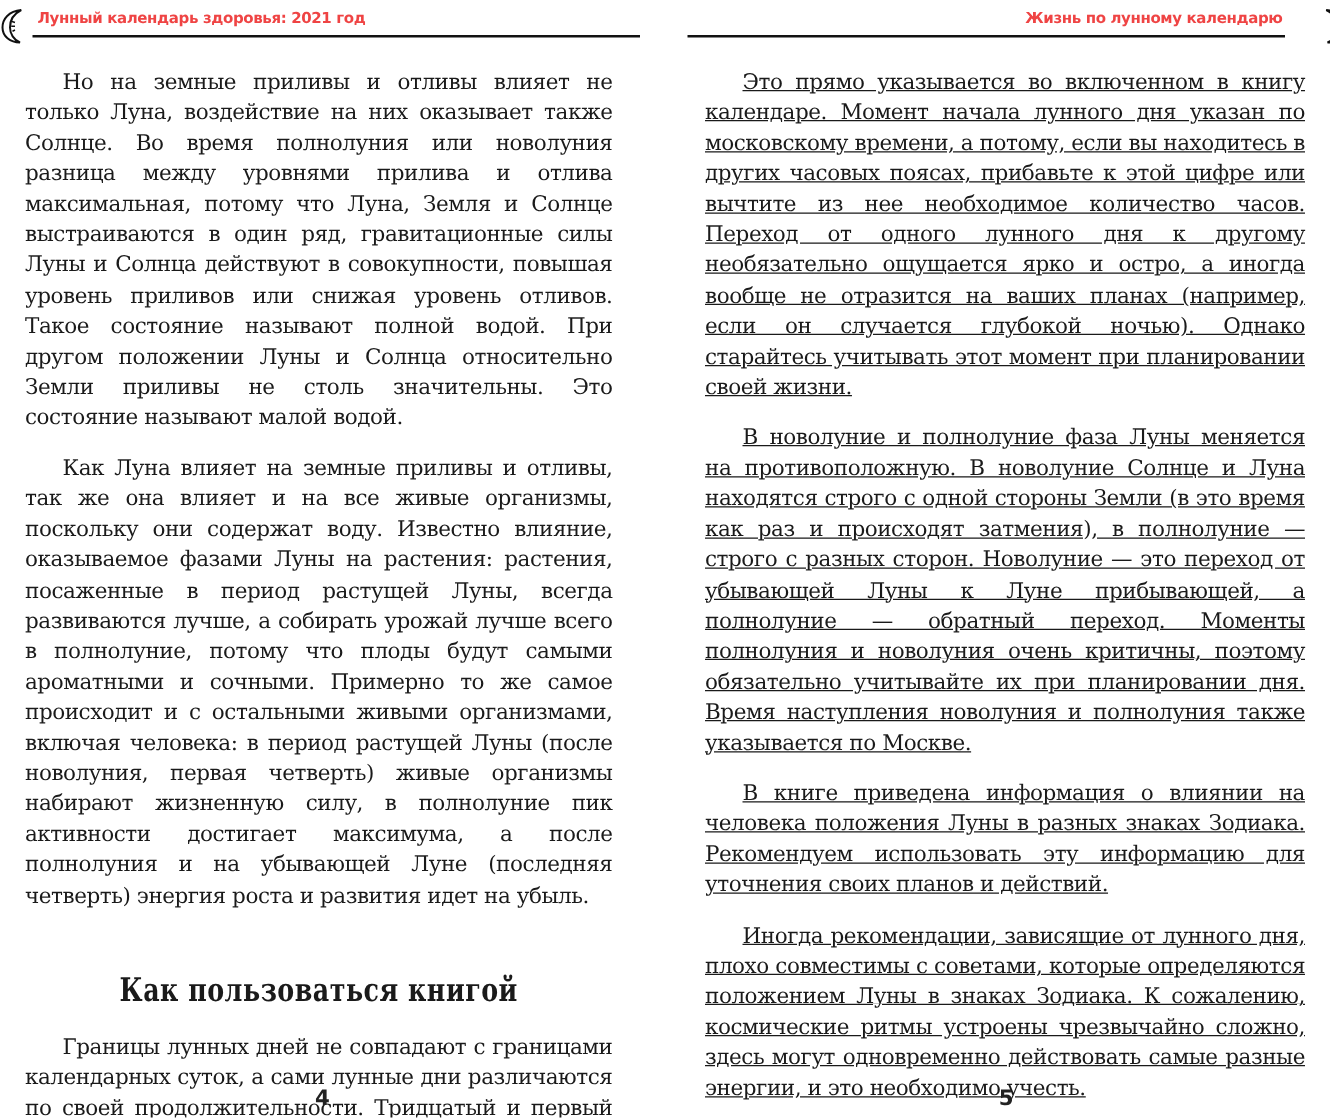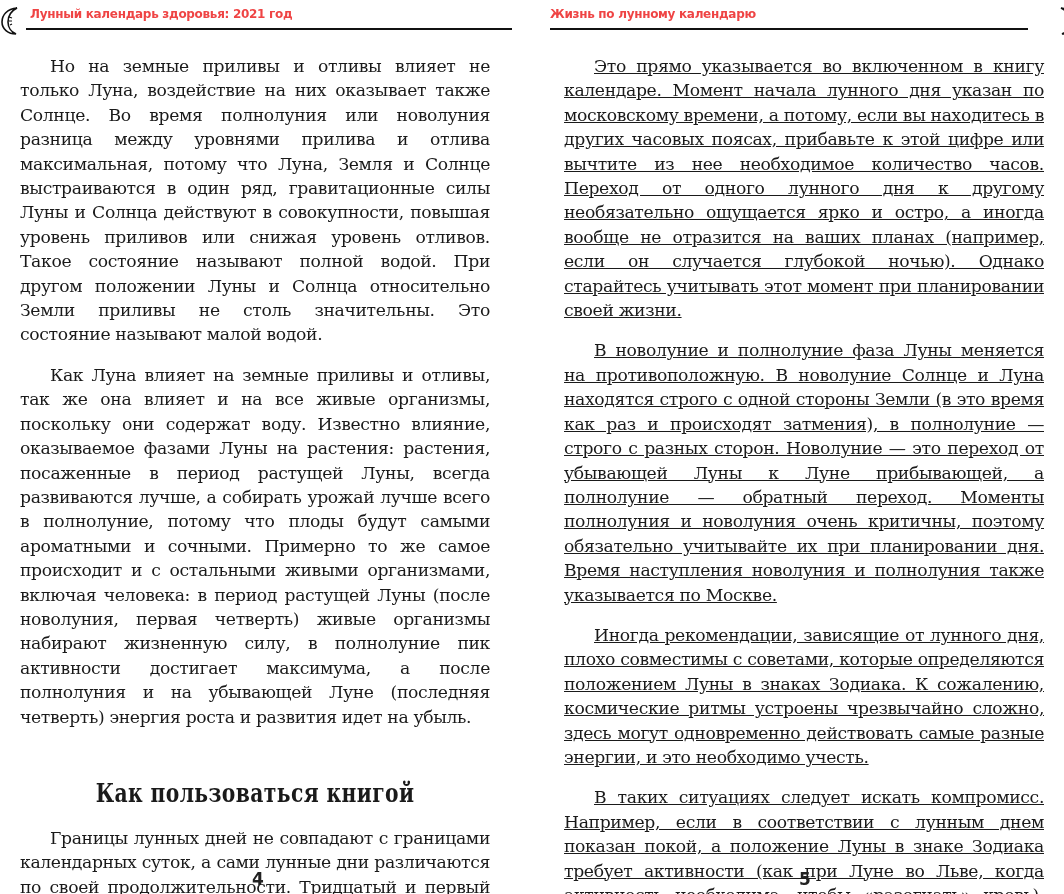--- a/index.html
+++ b/index.html
@@ -10,7 +10,7 @@
 
   .running-head { position:absolute; top:4px; height:26px; display:flex; align-items:flex-end; }
   .page.left .running-head { left:0; width:512px; }
-  .page.right .running-head { left:18px; width:512px; justify-content:flex-start; }
+  .page.right .running-head { left:18px; width:512px; justify-content:flex-end; }
   .rh-text { font-family:"DejaVu Sans", sans-serif; font-size:12px; font-weight:bold; letter-spacing:-0.3px; color:#ef4444; line-height:20px; padding-bottom:6px; }
   .rh-rule { position:absolute; bottom:0; height:2px; background:#111; }
   .page.left .rh-rule { left:26px; right:0; }

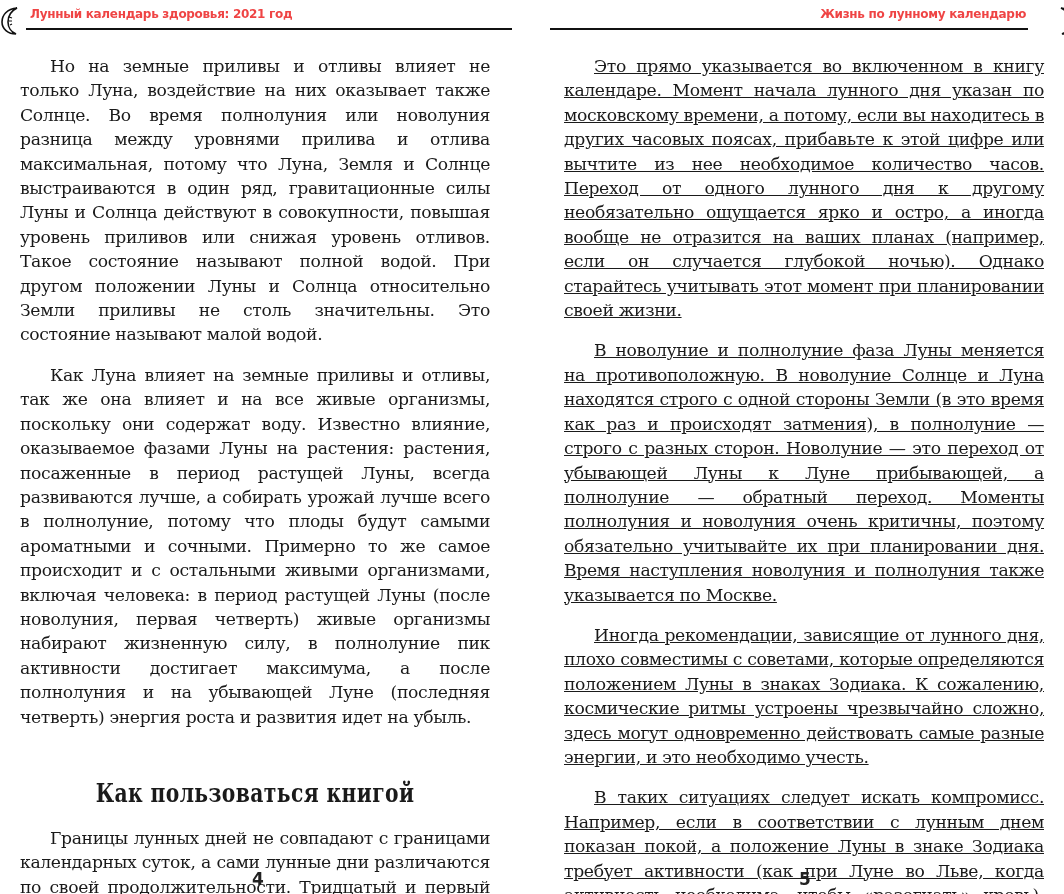--- a/index.html
+++ b/index.html
@@ -66,6 +66,7 @@
   <div class="body-text">
     <p class="para">Это прямо указывается во включенном в книгу кален­даре. Момент начала лунного дня указан по московскому времени, а потому, если вы находитесь в других часовых поясах, прибавьте к этой цифре или вычтите из нее необ­ходимое количество часов. Переход от одного лунного дня к другому необязательно ощущается ярко и остро, а иногда вообще не отразится на ваших планах (например, если он случается глубокой ночью). Однако старайтесь учитывать этот момент при планировании своей жизни.</p>
     <p class="para">В новолуние и полнолуние фаза Луны меняется на про­тивоположную. В новолуние Солнце и Луна находятся строго с одной стороны Земли (в это время как раз и проис­ходят затмения), в полнолуние — строго с разных сторон. Новолуние — это переход от убывающей Луны к Луне при­бывающей, а полнолуние — обратный переход. Моменты полнолуния и новолуния очень критичны, поэтому обяза­тельно учитывайте их при планировании дня. Время на­ступления новолуния и полнолуния также указывается по Москве.</p>
+    <p class="para">В книге приведена информация о влиянии на человека положения Луны в разных знаках Зодиака. Рекомендуем использовать эту информацию для уточнения своих пла­нов и действий.</p>
     <p class="para">Иногда рекомендации, зависящие от лунного дня, пло­хо совместимы с советами, которые определяются положе­нием Луны в знаках Зодиака. К сожалению, космические ритмы устроены чрезвычайно сложно, здесь могут одно­временно действовать самые разные энергии, и это необхо­димо учесть.</p>
     <p class="para">В таких ситуациях следует искать компромисс. Например, если в соответствии с лунным днем показан покой, а положение Луны в знаке Зодиака требует актив­ности (как при Луне во Льве, когда активность необходи­ма, чтобы «разогнать» кровь), имеет смысл отказаться от</p>
   </div>

